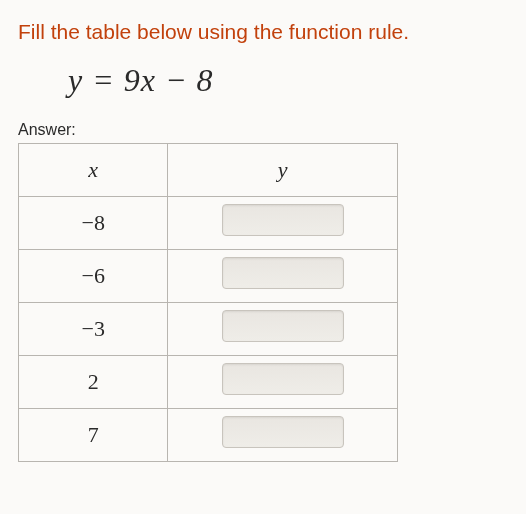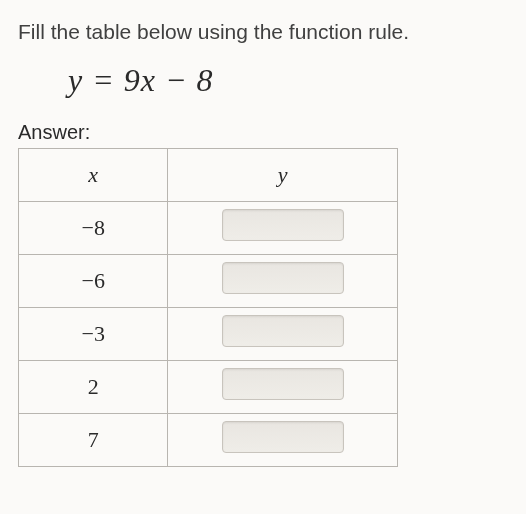--- a/index.html
+++ b/index.html
@@ -15,7 +15,7 @@
     .instruction {
       font-size: 21px;
       margin-bottom: 18px;
-      color: #404040;
+      color: #c2410c;
     }
     .equation {
       font-family: 'Cambria Math', 'Times New Roman', serif;

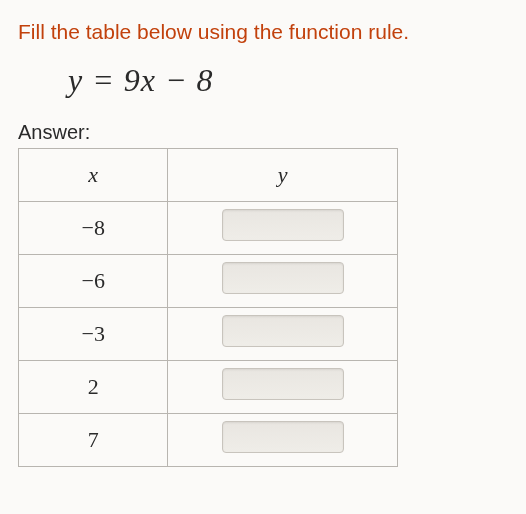--- a/index.html
+++ b/index.html
@@ -26,7 +26,7 @@
       letter-spacing: 1px;
     }
     .answer-label {
-      font-size: 20px;
+      font-size: 16px;
       margin-bottom: 4px;
     }
     .worksheet-table {

